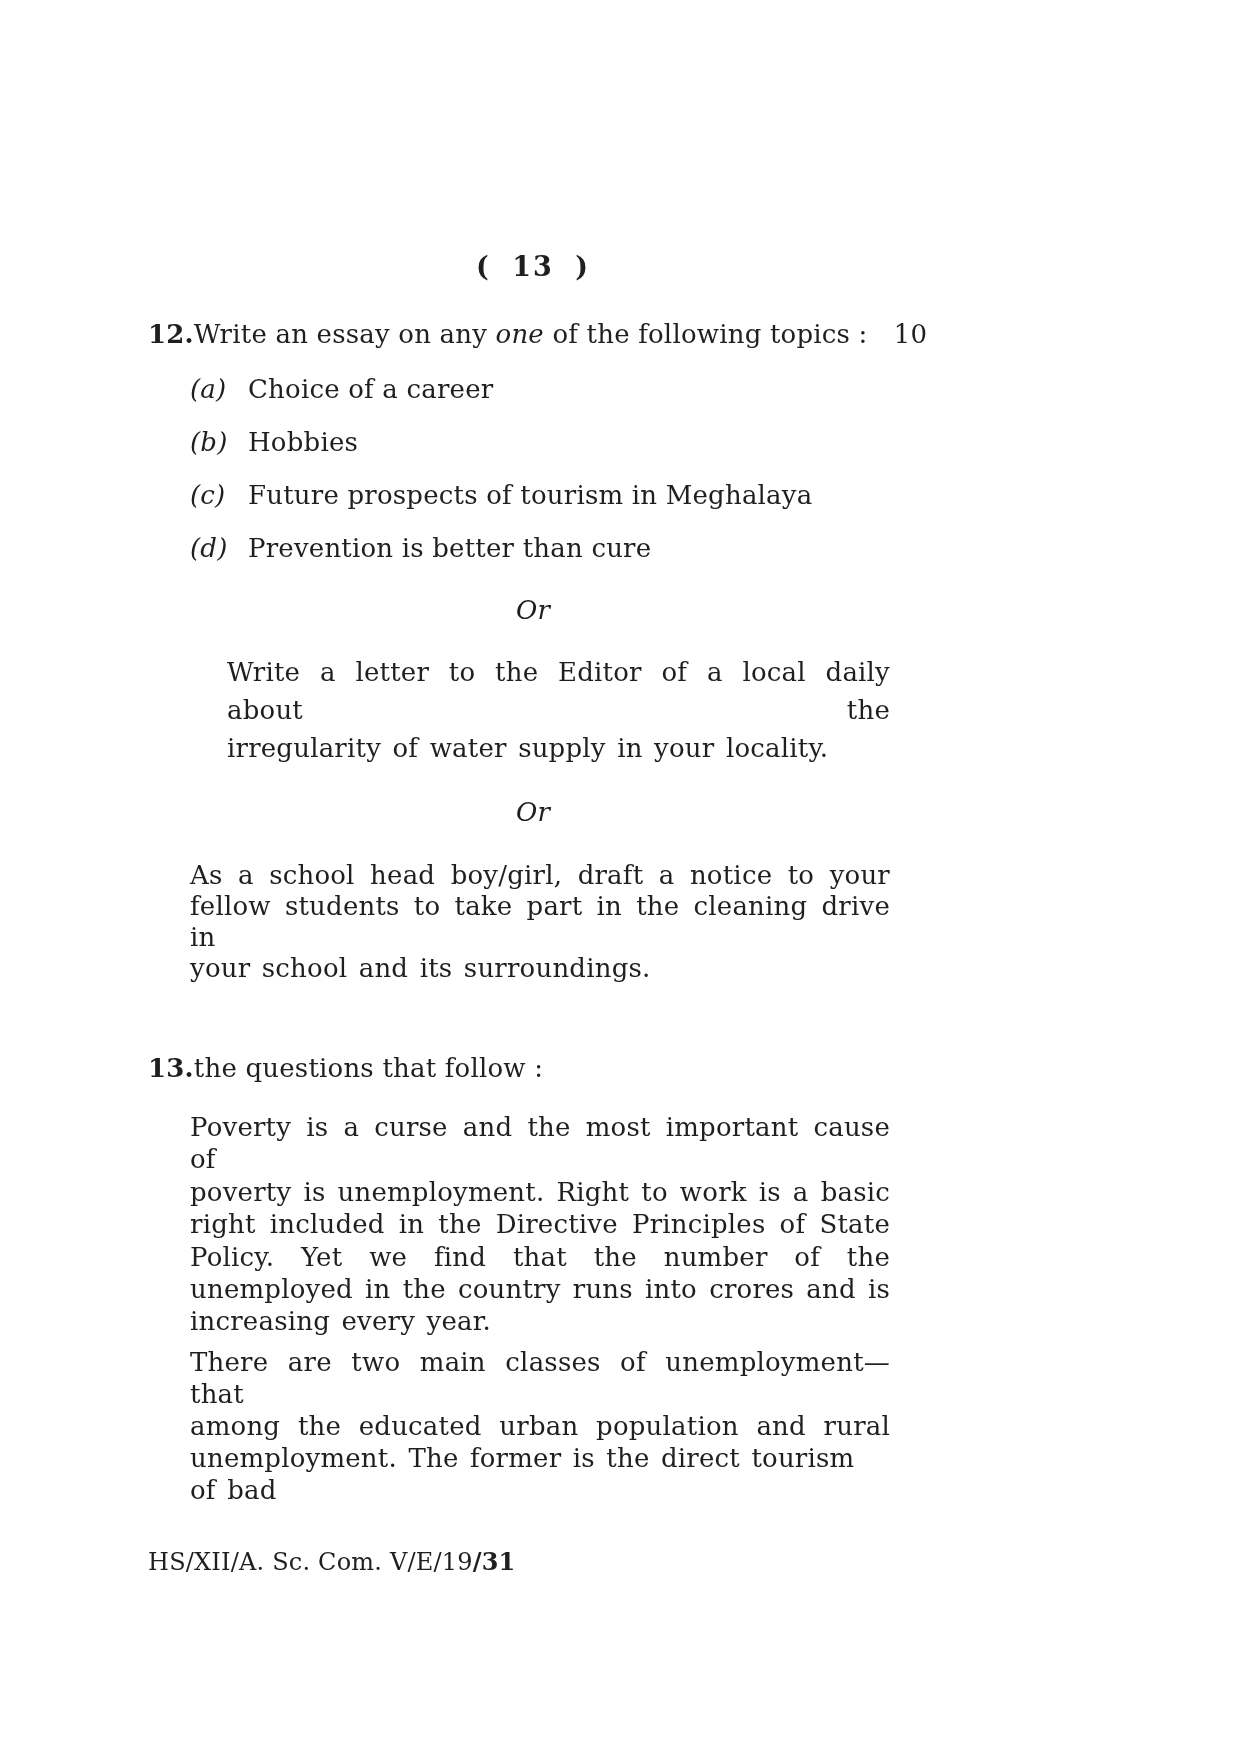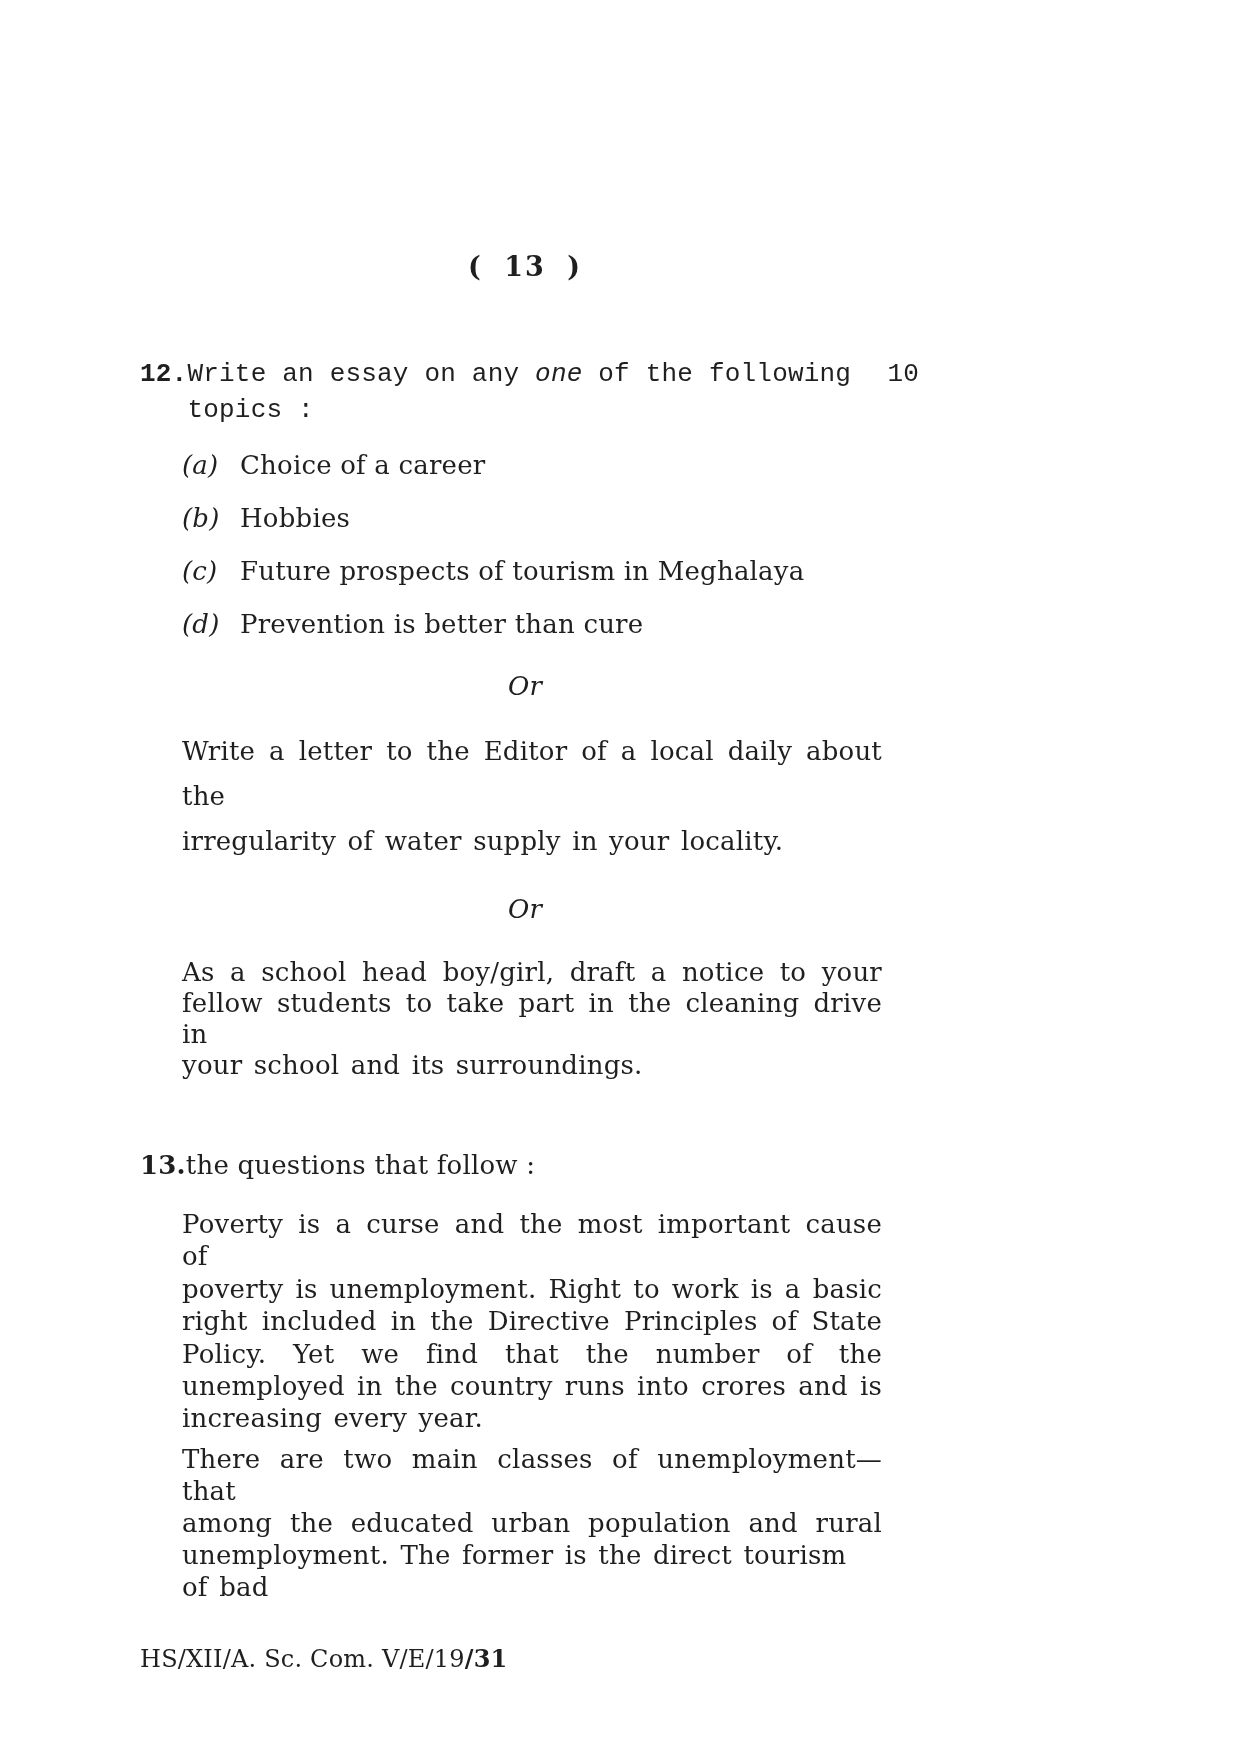--- a/index.html
+++ b/index.html
@@ -15,7 +15,7 @@
     letter-spacing:0.2px;
   }
   .content {
-    position:absolute; left:140px; top:0;
+    position:absolute; left:148px; top:0;
     width:770px;
   }
   .page-num {

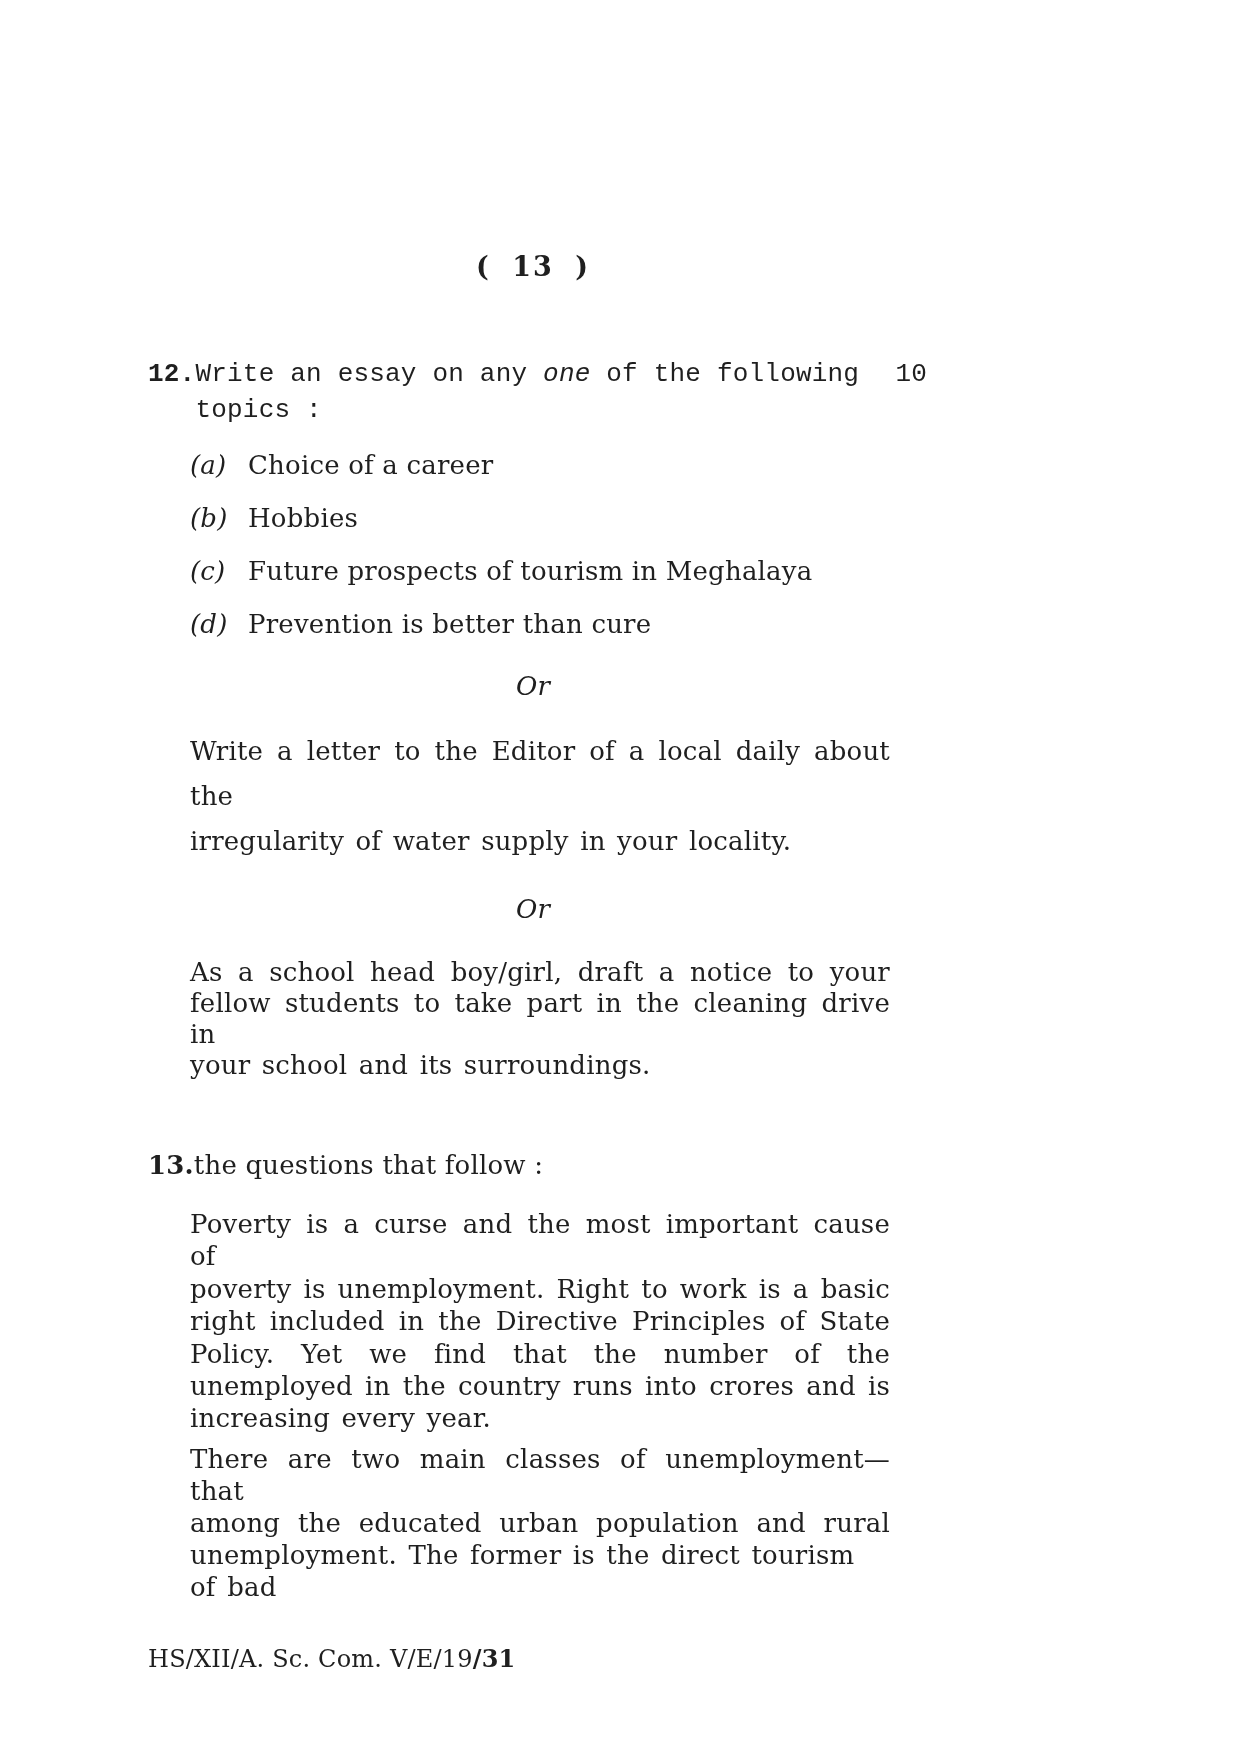--- a/index.html
+++ b/index.html
@@ -31,7 +31,7 @@
   .qnum { flex:0 0 42px; font-weight:bold; }
   .qbody { flex:0 0 700px; width:700px; }
   .qmarks { flex:1 1 auto; text-align:right; }
-  .q12 { margin-top:72px; line-height:36px;font-family:Liberation Mono, monospace; }
+  .q12 { margin-top:32px; line-height:36px; }
   .q13 { margin-top:67px; line-height:34px; }
   .q13 .pline { line-height:34px; }
   .italic { font-style:italic; }

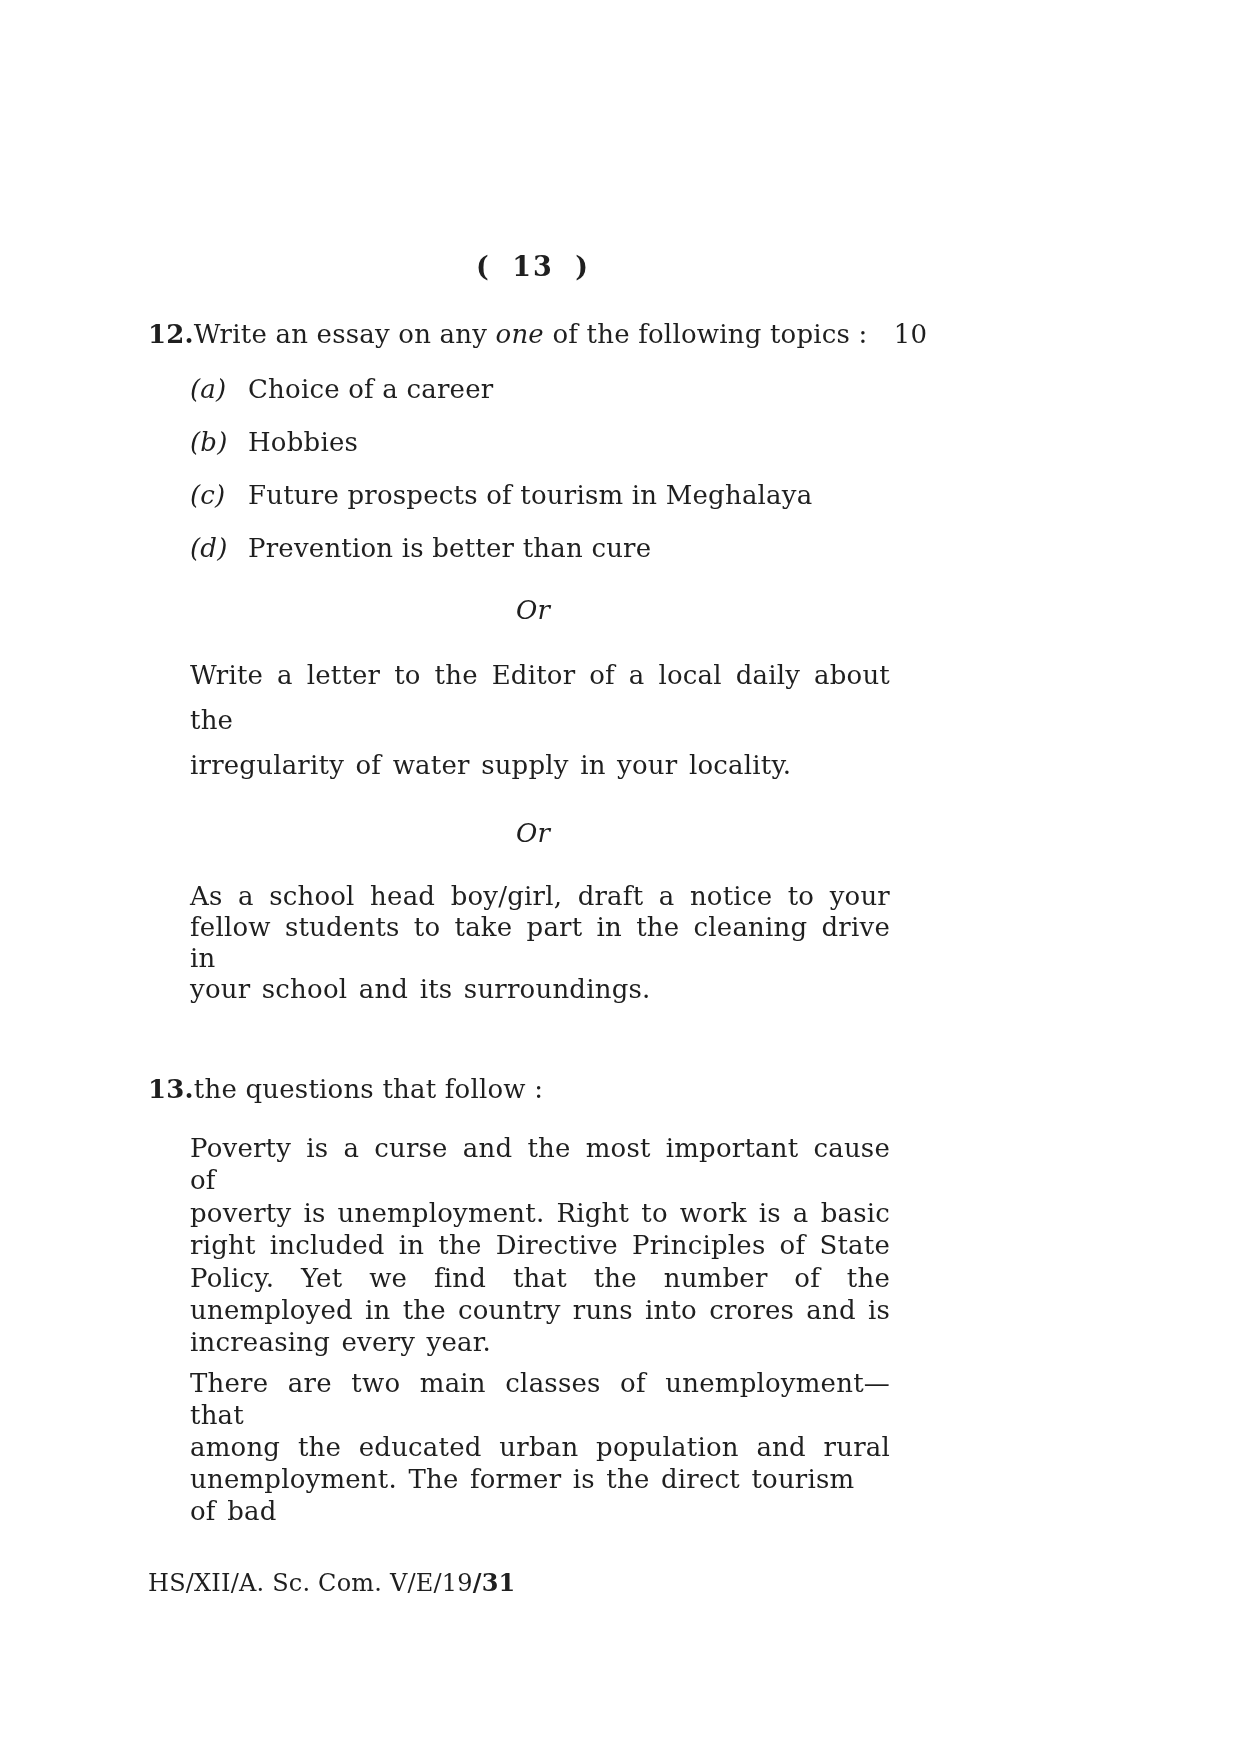--- a/index.html
+++ b/index.html
@@ -48,7 +48,7 @@
   .para { margin-left:42px; width:700px; }
   .para .pline { word-spacing:3px; }
   .para-letter { margin-top:25px; }
-  .para-letter .pline { line-height:45px; }
+  .para-letter .pline { line-height:38px;margin-left:37px; }
   .para-notice { margin-top:30px; }
   .para-notice .pline { line-height:31px; }
   .para-passage-1 { margin-top:26px; }

